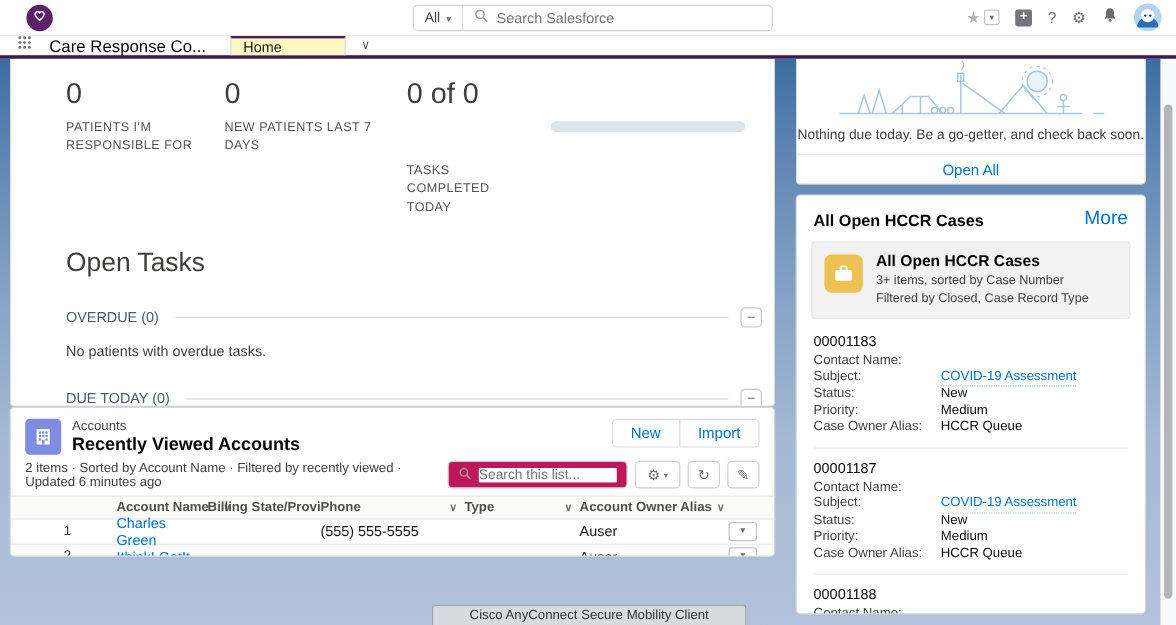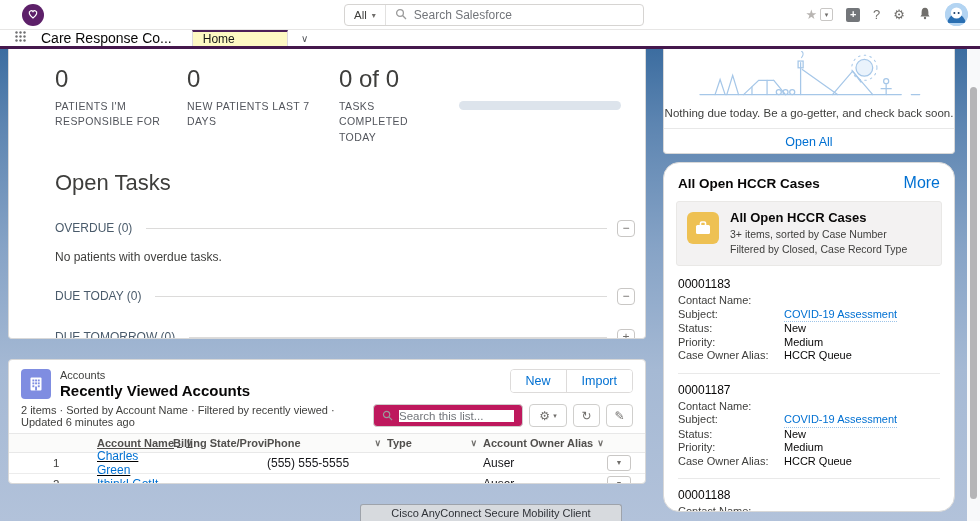--- a/index.html
+++ b/index.html
@@ -42,7 +42,7 @@
   .card-a { height:290px; overflow:hidden; }
   .metrics { display:flex; padding:16px 14px 0 46px; }
   .metric { display:flex; flex-direction:column; }
-  .m1 { width:132px; } .m2 { width:152px; } .m3 { width:96px; }
+  .m1 { width:132px; } .m2 { width:152px; } .m3 { width:96px;gap:36px; }
   .metric-value { font-size:24px; font-weight:300; color:#3e3e3c; line-height:1.15; }
   .metric-label { margin-top:6px; font-size:10.5px; letter-spacing:.4px; color:#52555c; line-height:1.5; }
   .progress-pill { flex:1; height:9px; margin:36px 10px 0 24px; border-radius:5px; background:#dde4ec; }

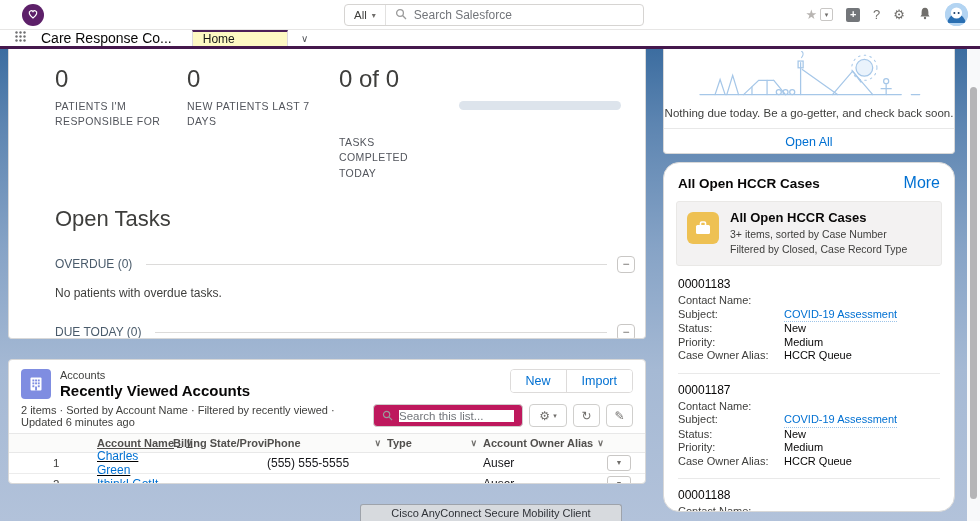--- a/index.html
+++ b/index.html
@@ -95,7 +95,7 @@
   .r1-divider { border-top:1px solid #e8e8e8; margin-top:9px; }
   .viewall { text-align:center; font-size:12.5px; color:#0070d2; padding:6px 0; cursor:pointer; }
 
-  .card-r2 { margin-top:8px; height:350px; overflow:hidden;border-radius:16px; }
+  .card-r2 { margin-top:8px; height:350px; overflow:hidden; }
   .r2-header { display:flex; align-items:center; padding:11px 14px 9px 14px; }
   .r2-title { font-size:13.5px; font-weight:bold; color:#080707; }
   .more-link { margin-left:auto; font-size:16px; color:#0070d2; cursor:pointer; }

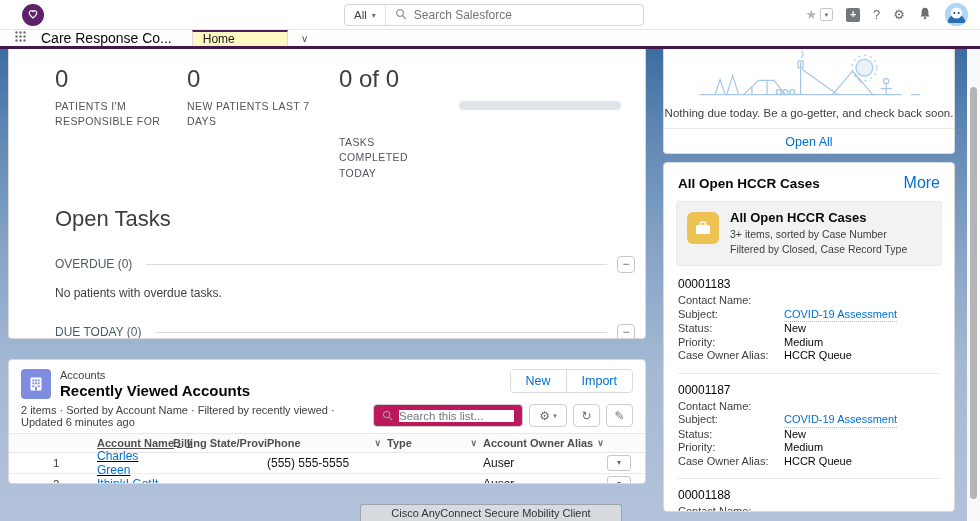--- a/index.html
+++ b/index.html
@@ -55,7 +55,7 @@
   .ot-empty { margin:13px 0 14px 0; font-size:12px; color:#3e3e3c; min-height:1px; }
 
   
-  .card-b { margin-top:20px; height:125px; overflow:hidden; }
+  .card-b { margin-top:0; height:125px; overflow:hidden; }
   .acc-header { display:flex; align-items:flex-start; padding:9px 12px 0 12px; }
   .obj-icon { width:30px; height:30px; border-radius:4px; background:#7f8de1; display:flex; align-items:center; justify-content:center; flex:none; }
   .acc-titles { margin-left:9px; }

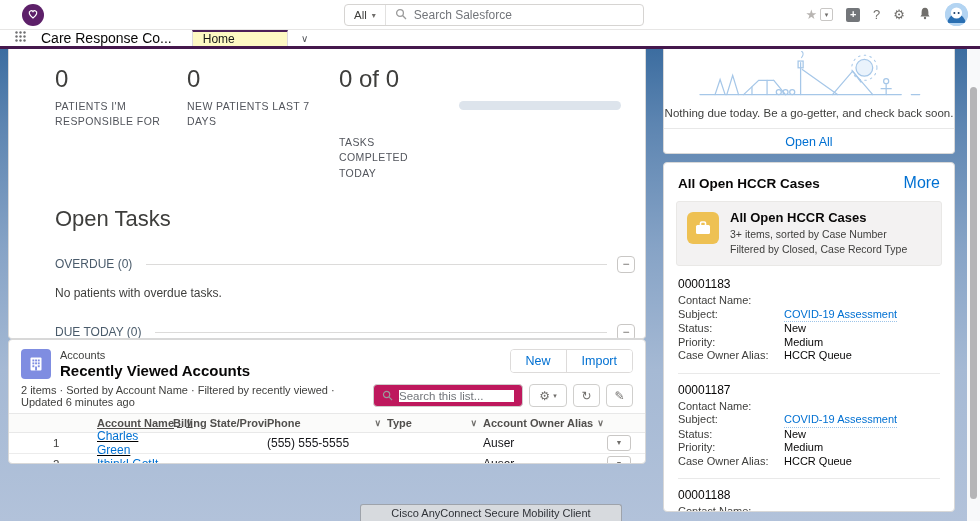--- a/index.html
+++ b/index.html
@@ -79,7 +79,7 @@
   .tbl-head { display:flex; background:#fbfbfa; border-top:1px solid #e8e8e8; border-bottom:1px solid #e8e8e8; height:20px; align-items:center; font-weight:bold; font-size:11px; color:#514f4d; }
   .tbl-row { display:flex; height:21px; align-items:center; border-bottom:1px solid #ececec; }
   .c-num { width:88px; padding-left:44px; color:#3e3e3c; font-size:11.5px; }
-  .c-name { width:76px;text-decoration:underline; } .c-bill { width:94px; } .c-phone { width:120px; } .c-type { width:96px; } .c-owner { width:100px; } .c-menu { width:62px; display:flex; justify-content:flex-end; padding-right:14px; }
+  .c-name { width:76px; } .c-bill { width:94px; } .c-phone { width:120px; } .c-type { width:96px; } .c-owner { width:100px; } .c-menu { width:62px; display:flex; justify-content:flex-end; padding-right:14px; }
   .hcell { display:flex; align-items:center; white-space:nowrap; overflow:visible; cursor:pointer; }
   .hcell .chev { margin-left:auto; padding:0 6px 0 4px; font-size:9px; color:#706e6b; }
   .c-bill.hcell { overflow:hidden; }

